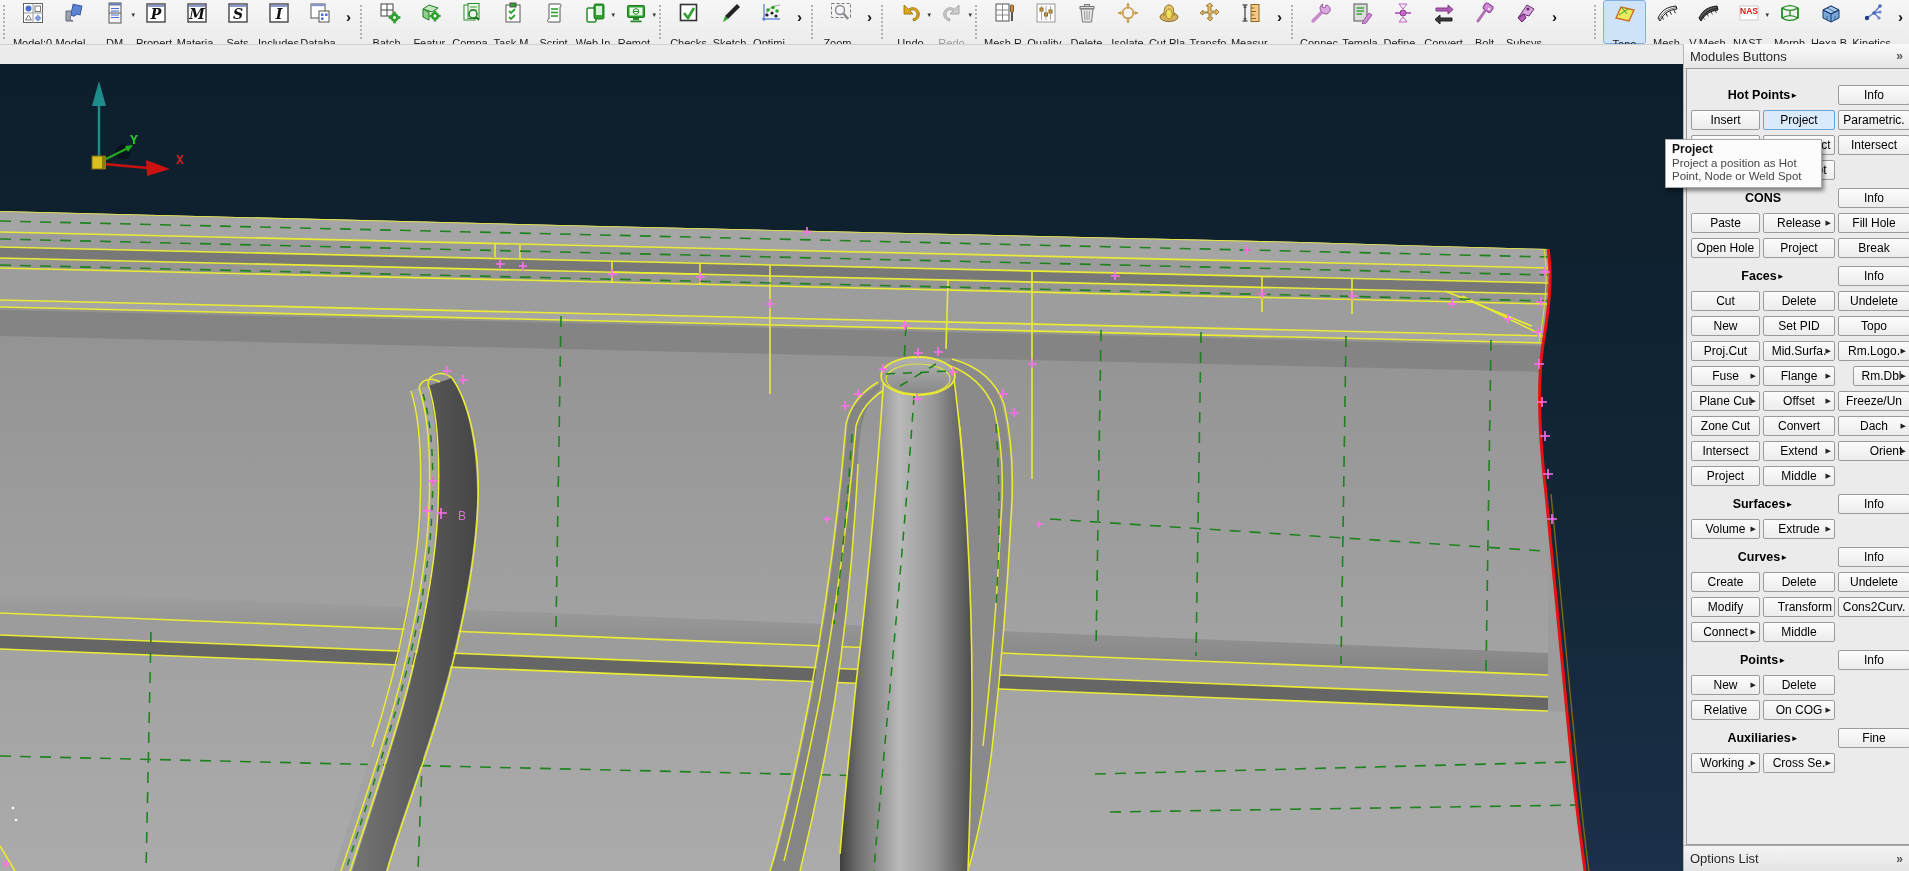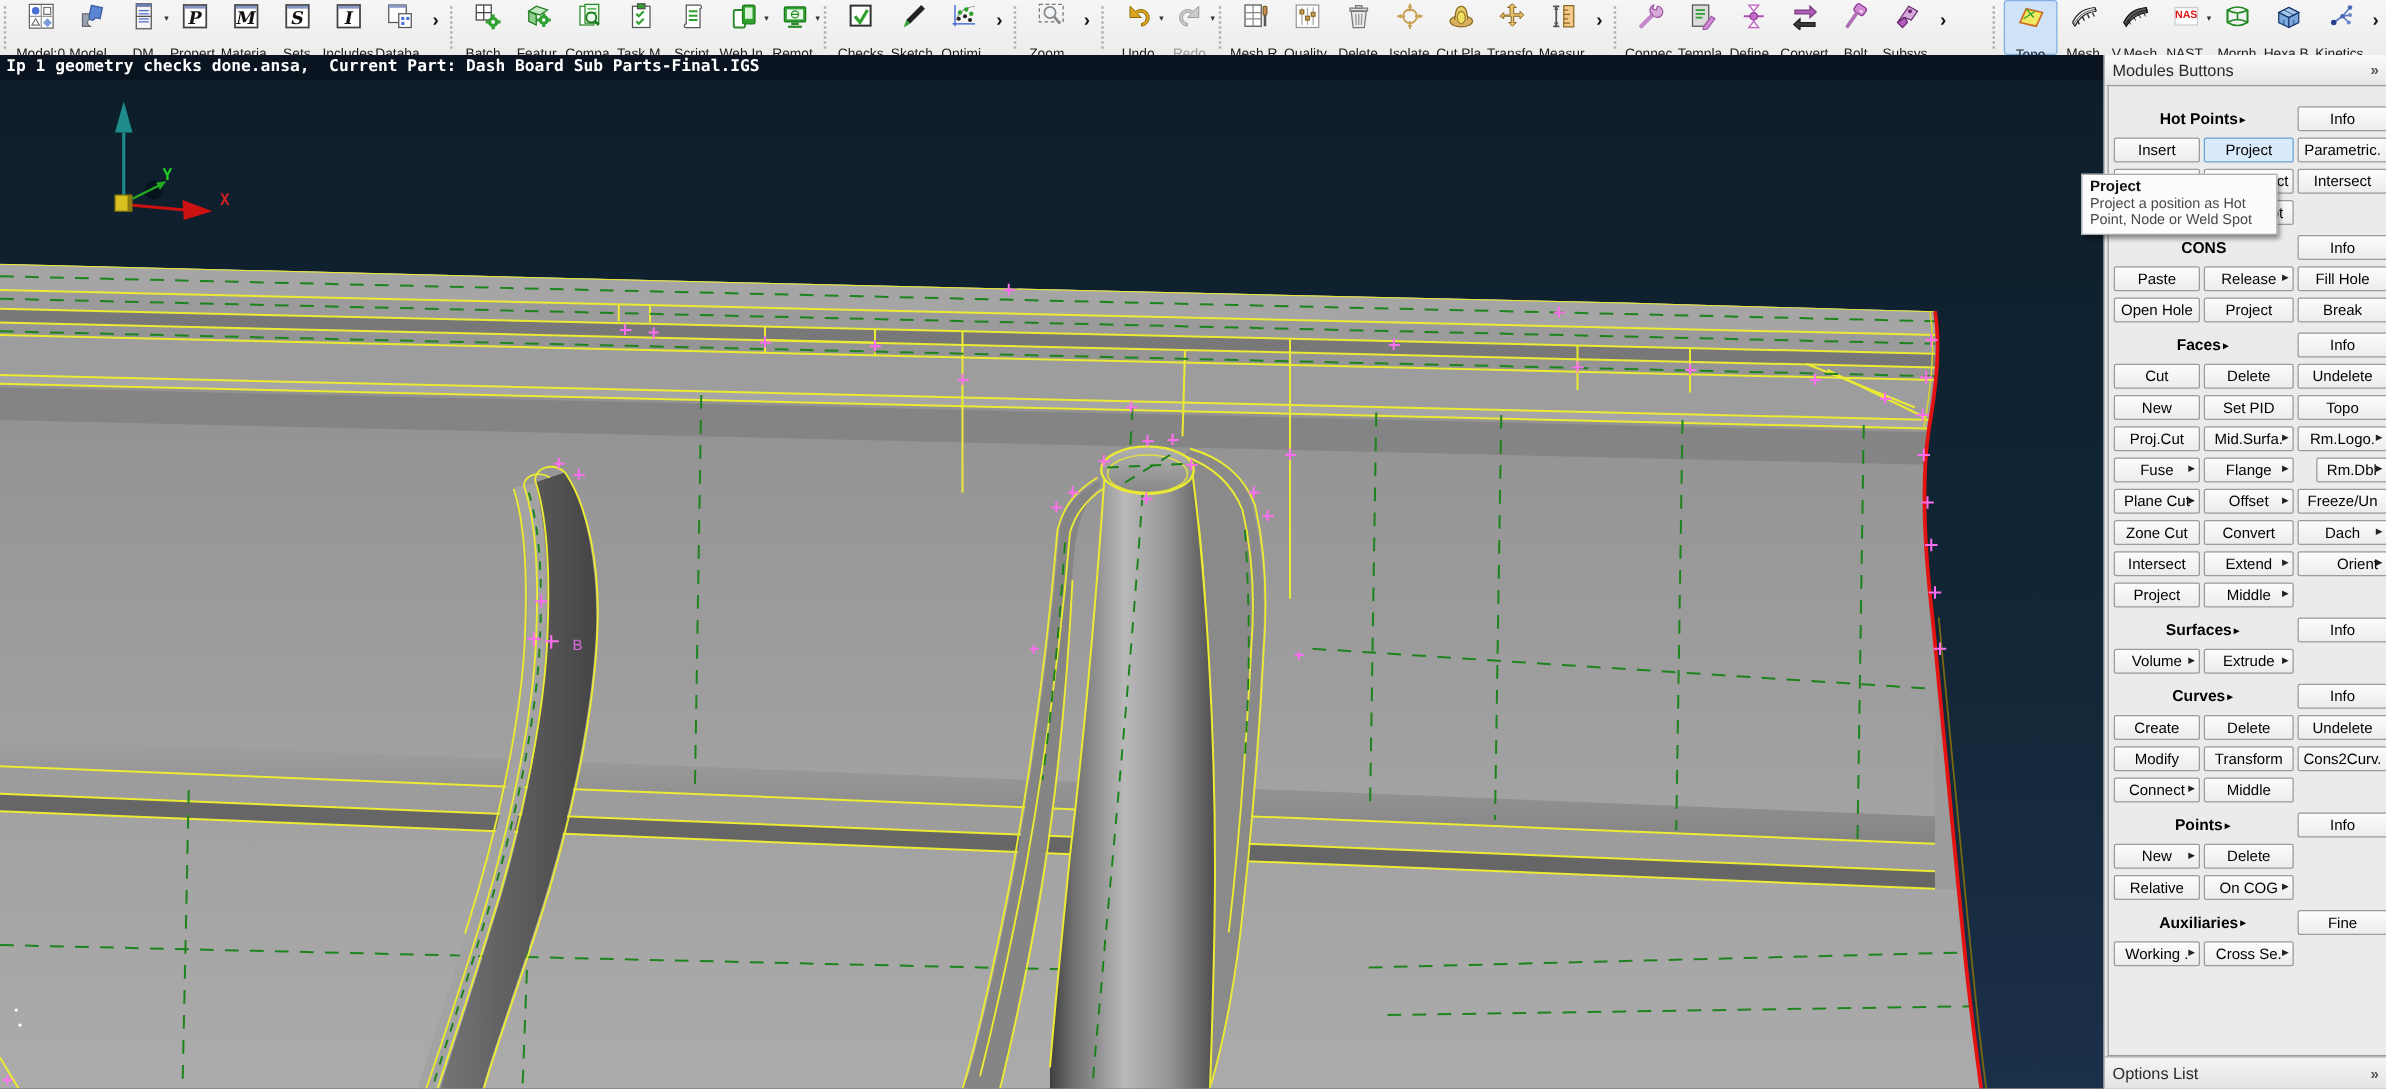--- a/index.html
+++ b/index.html
@@ -607,7 +607,6 @@
       </div>
     </div>
 
-  <div class="statusbar">Ip 1 geometry checks done.ansa,  Current Part: Dash Board Sub Parts-Final.IGS</div>
 
   <div class="viewport">
     <svg width="1683" height="807" viewBox="0 0 1683 807">

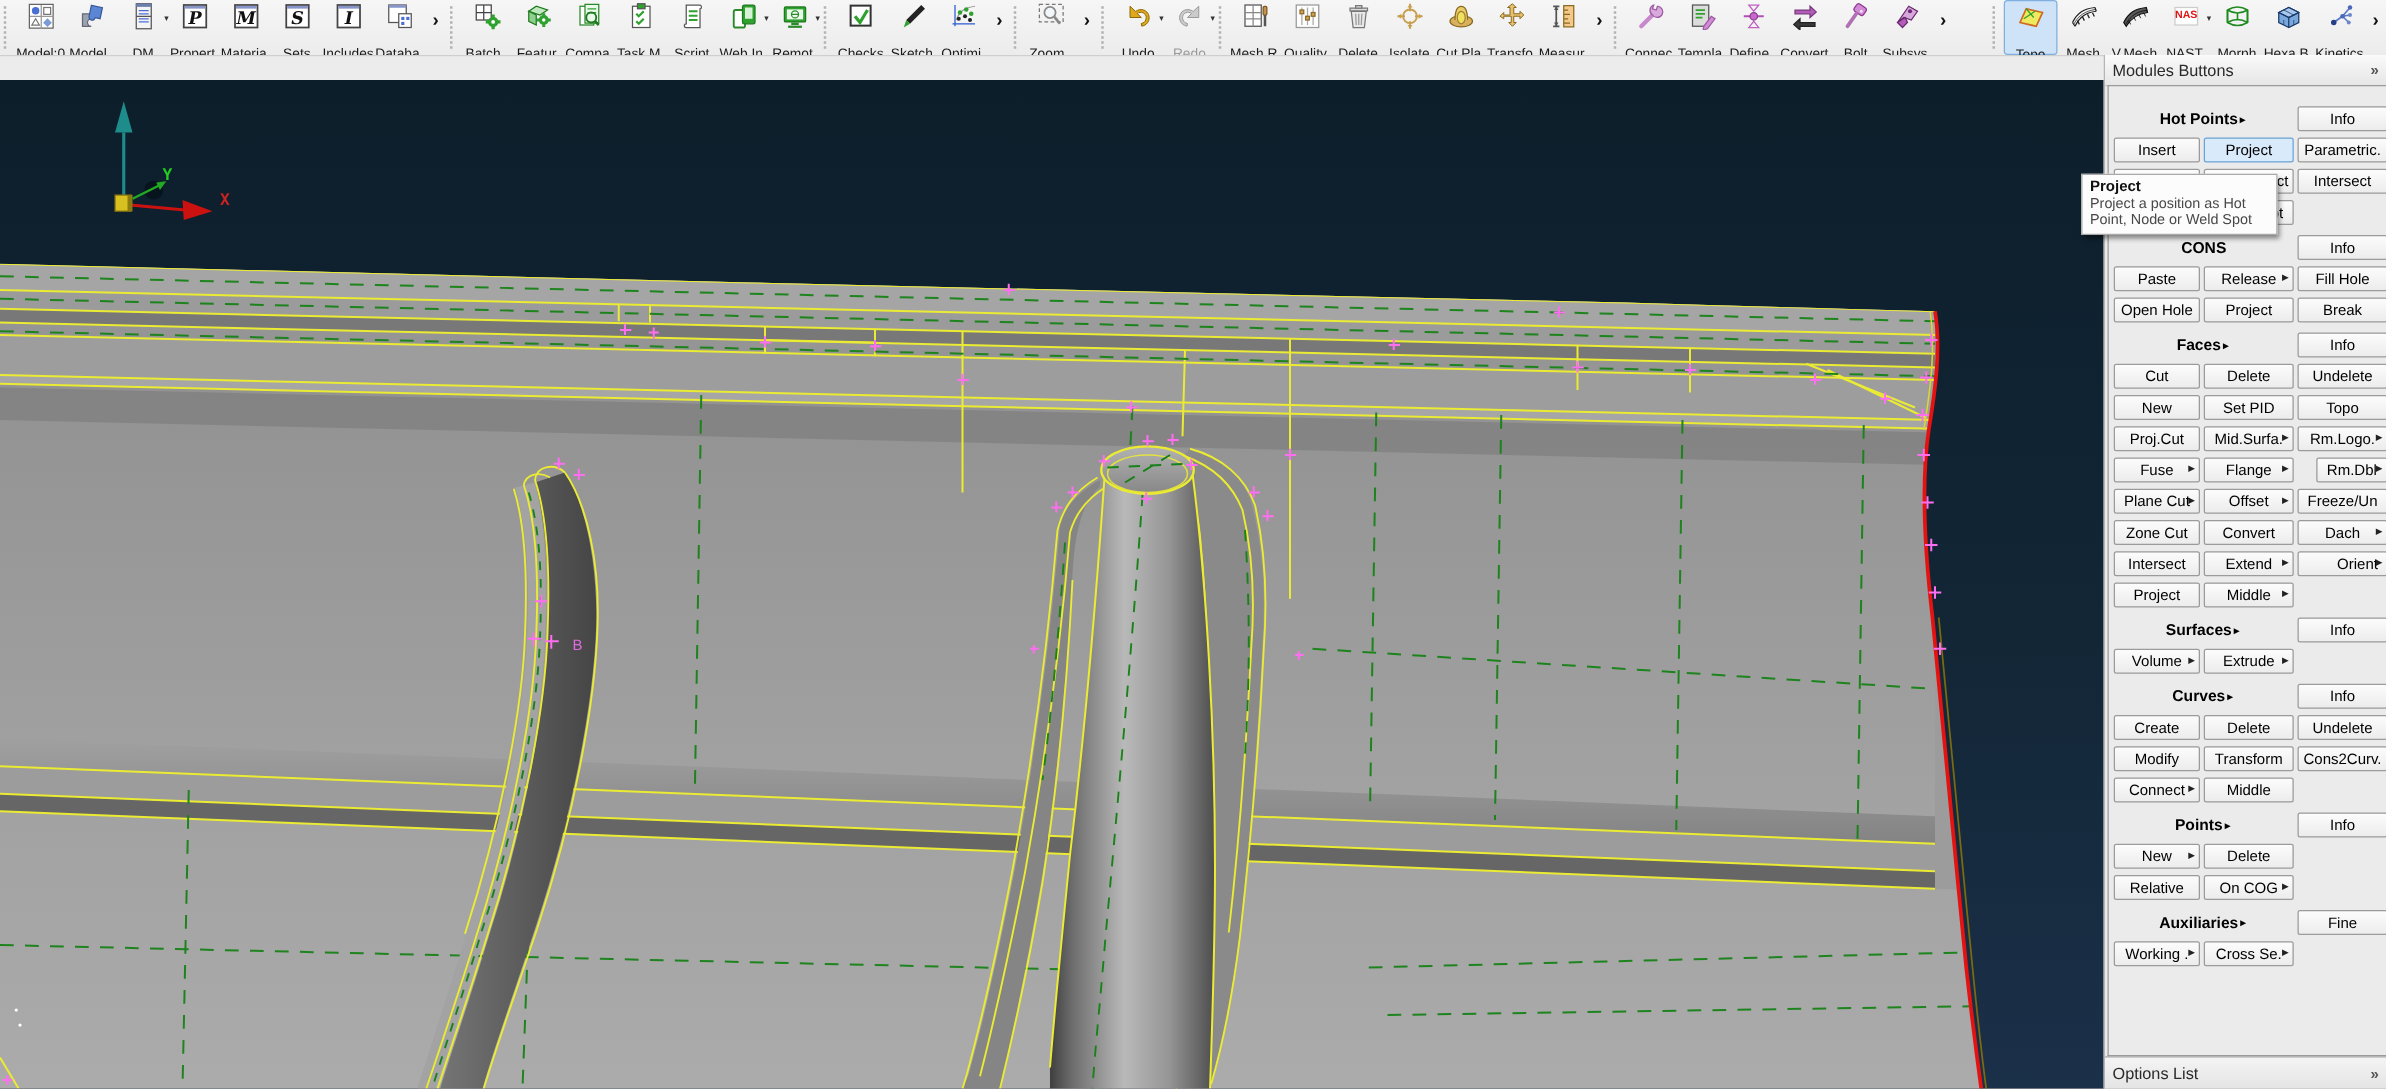--- a/index.html
+++ b/index.html
@@ -930,7 +930,7 @@
         </div>
         <div class="sec-row">
           <div class="sbtn" style="grid-column: 1;">Modify</div>
-          <div class="sbtn" style="grid-column: 2;">Transform</div>
+          <div class="sbtn" style="grid-column: 2; text-align: right;">Transform</div>
           <div class="sbtn" style="grid-column: 3;">Cons2Curv.</div>
         </div>
         <div class="sec-row">

